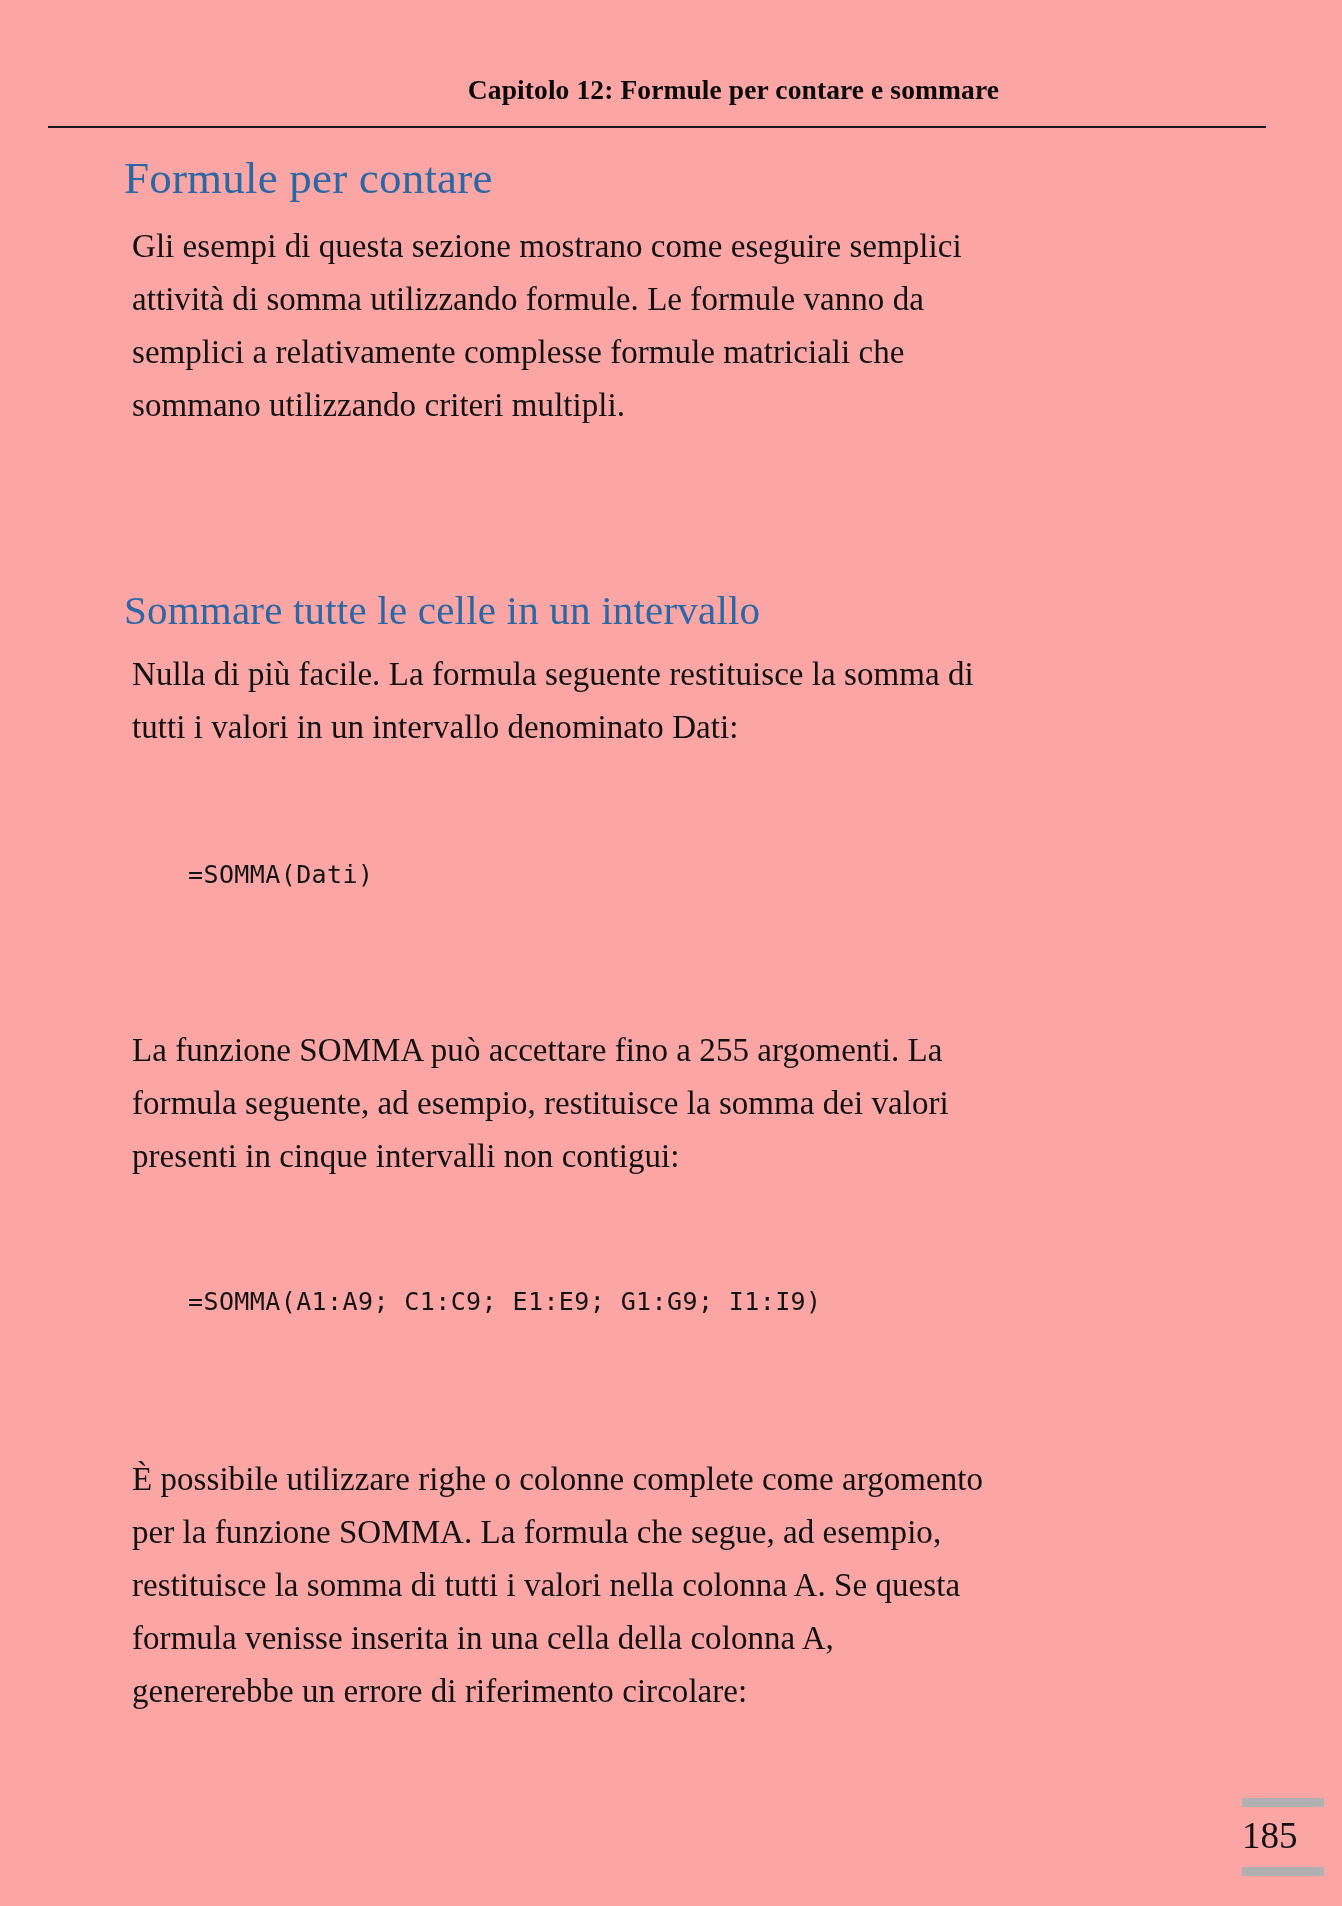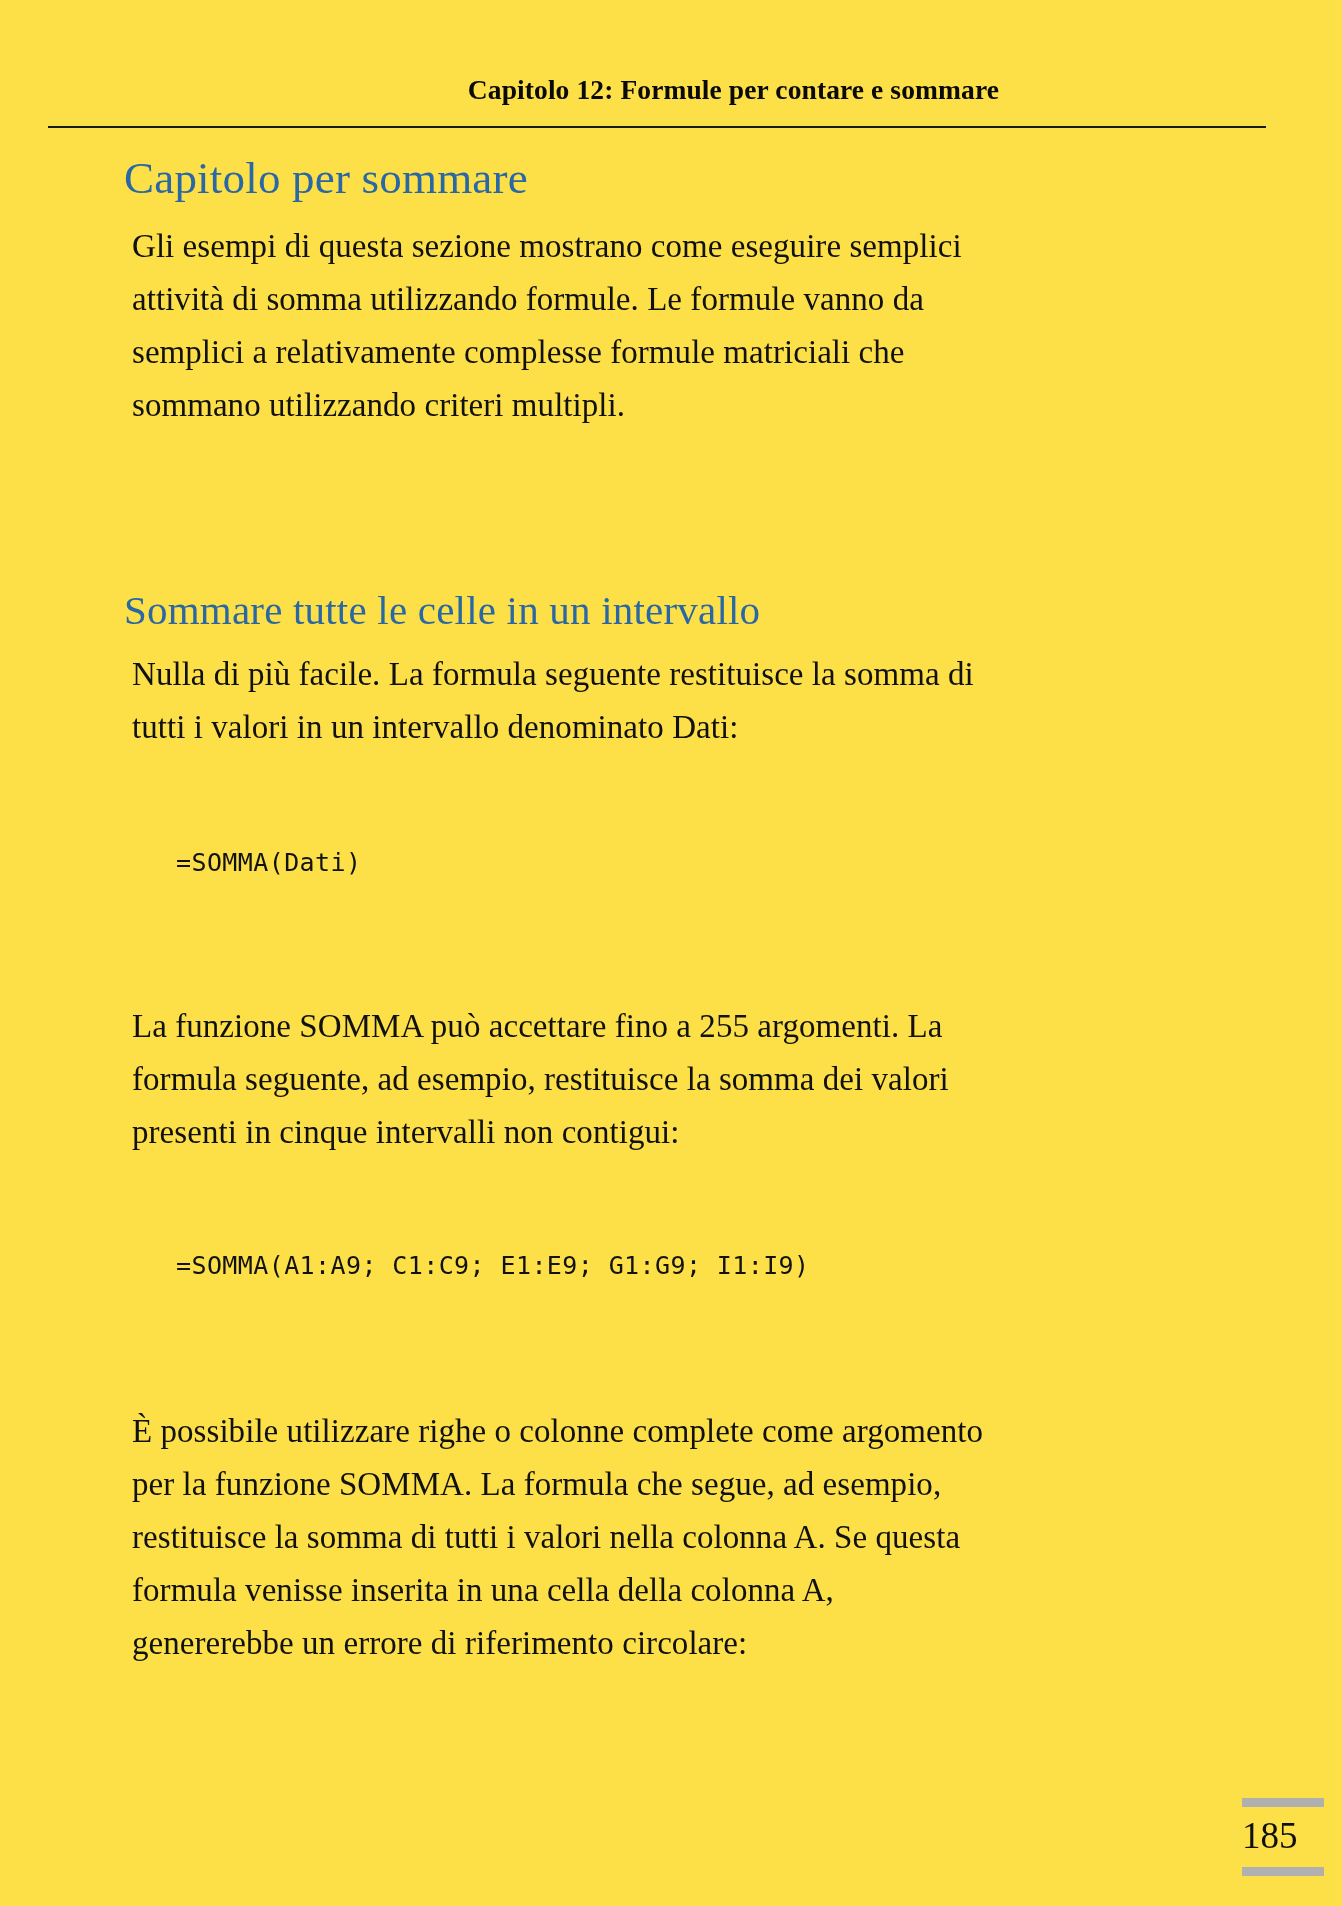--- a/index.html
+++ b/index.html
@@ -19,7 +19,7 @@
   .page {
     position: absolute;
     inset: 0;
-    background: #fde047;
+    background: #fca5a5;
   }
 
   

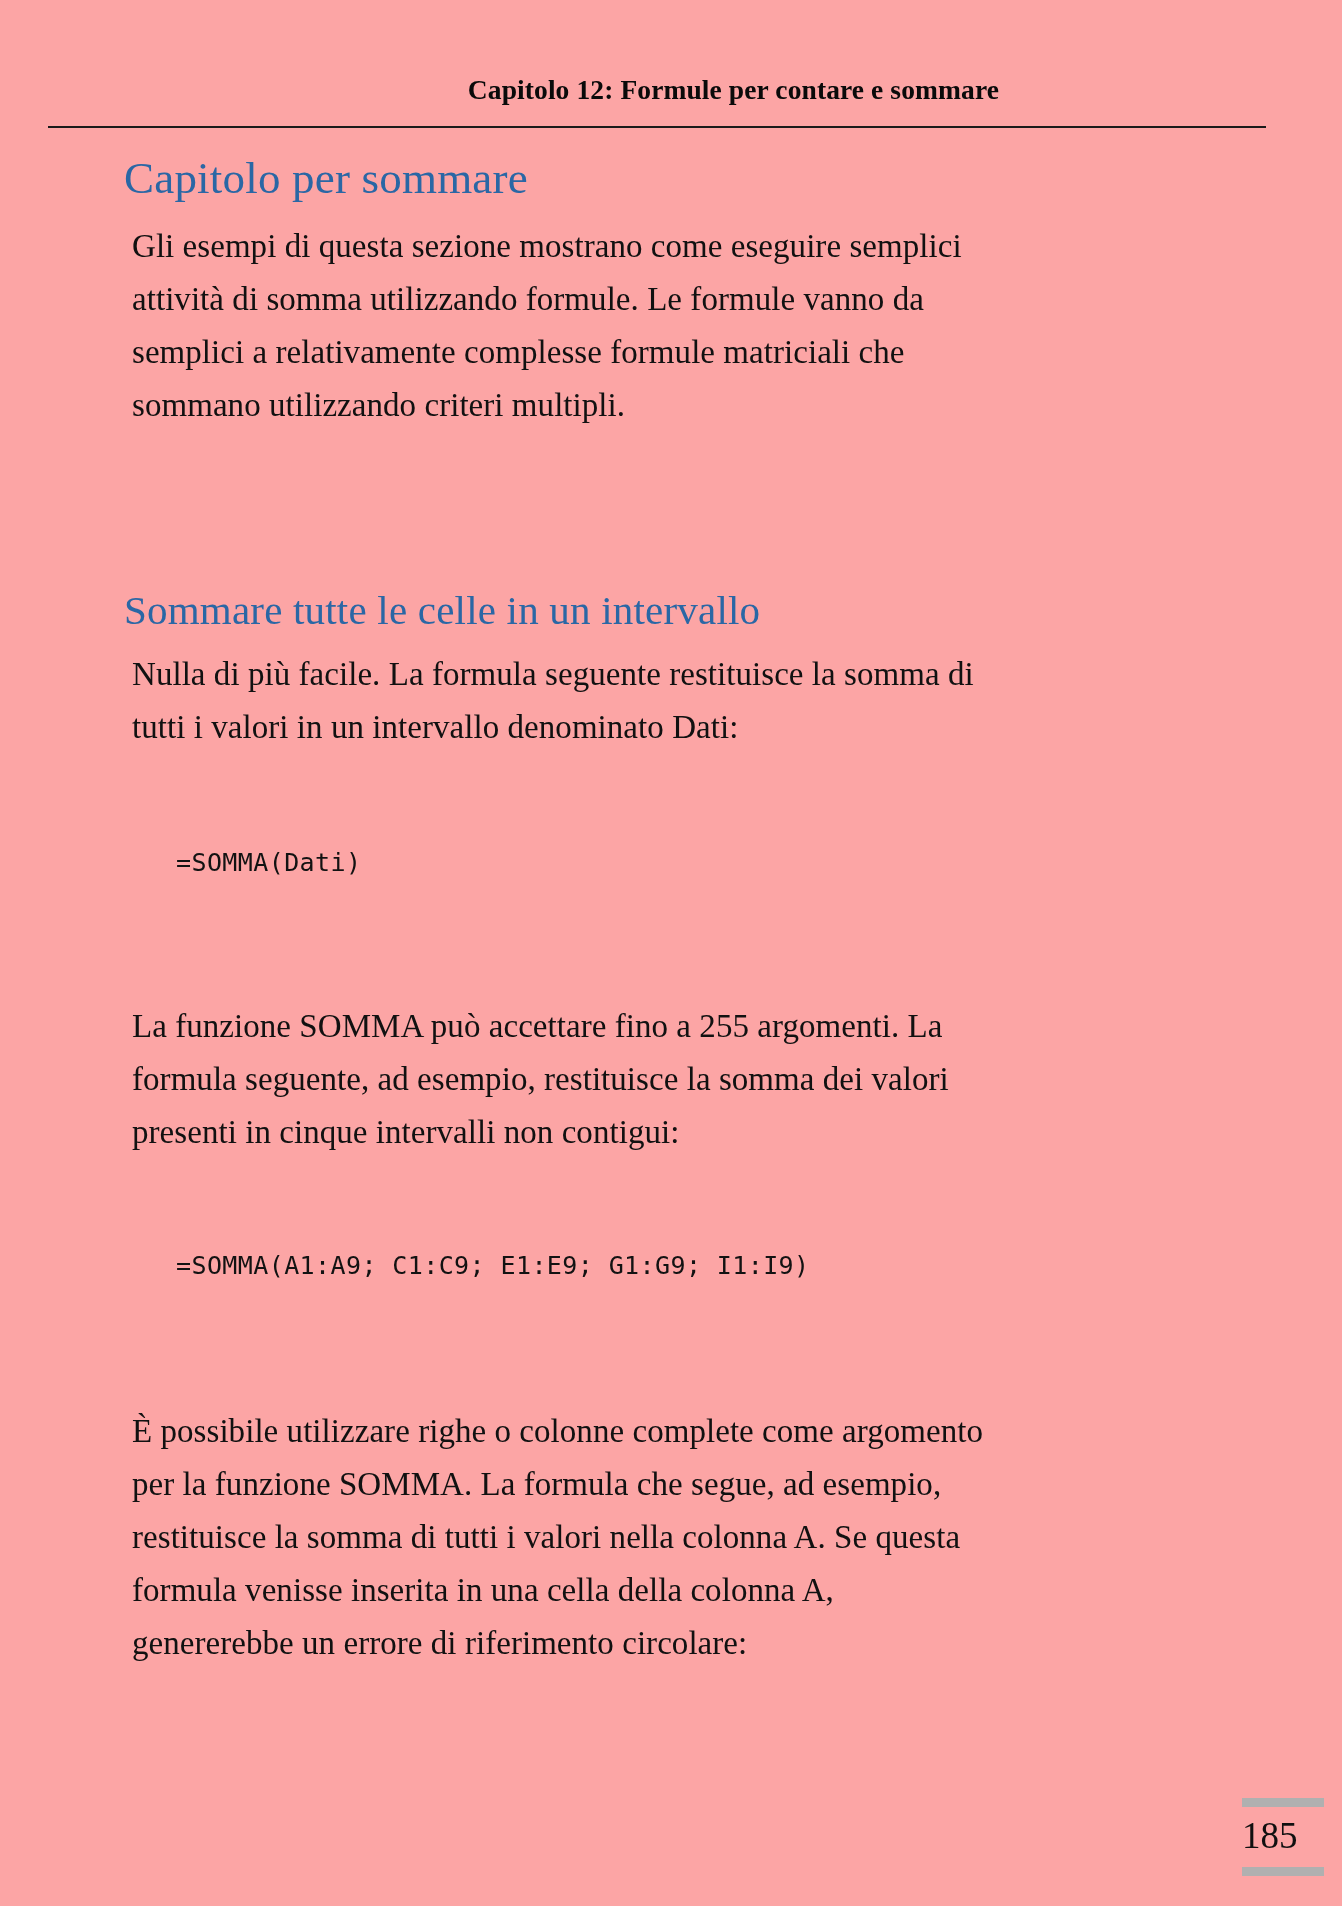--- a/index.html
+++ b/index.html
@@ -132,7 +132,7 @@
 
   <div class="content">
 
-    <h1 class="section-title">Capitolo per sommare</h1>
+    <h1 class="section-title">Formule per contare</h1>
 
     <div class="sp-after-h1"></div>
 

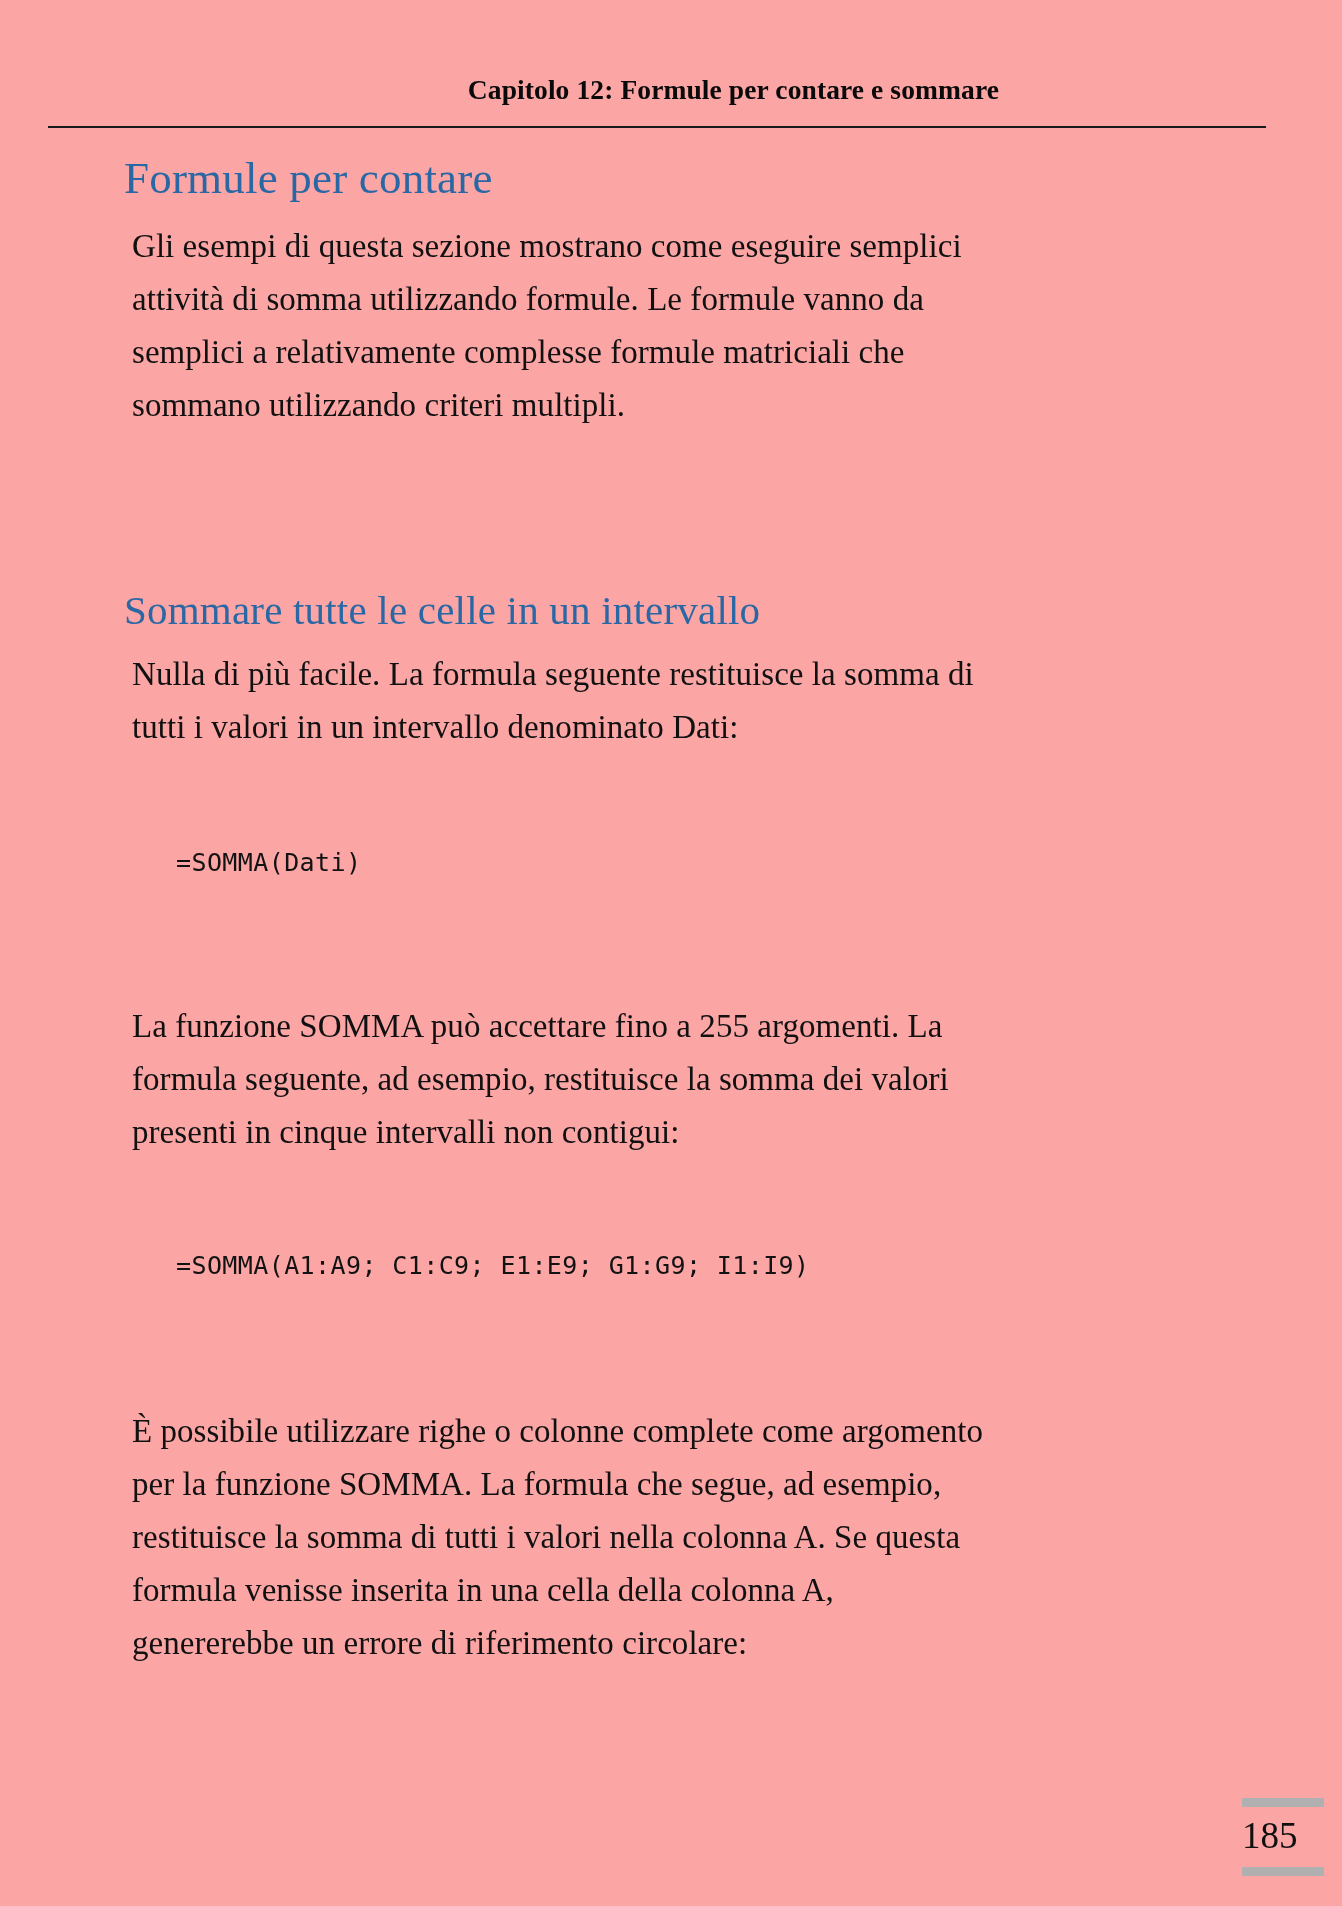--- a/index.html
+++ b/index.html
@@ -79,7 +79,7 @@
   }
 
   pre.code-line {
-    margin: 4px;
+    margin: 16px;
     font-family: "DejaVu Sans Mono", "Liberation Mono", monospace;
     font-size: 25px;
     line-height: 34px;

